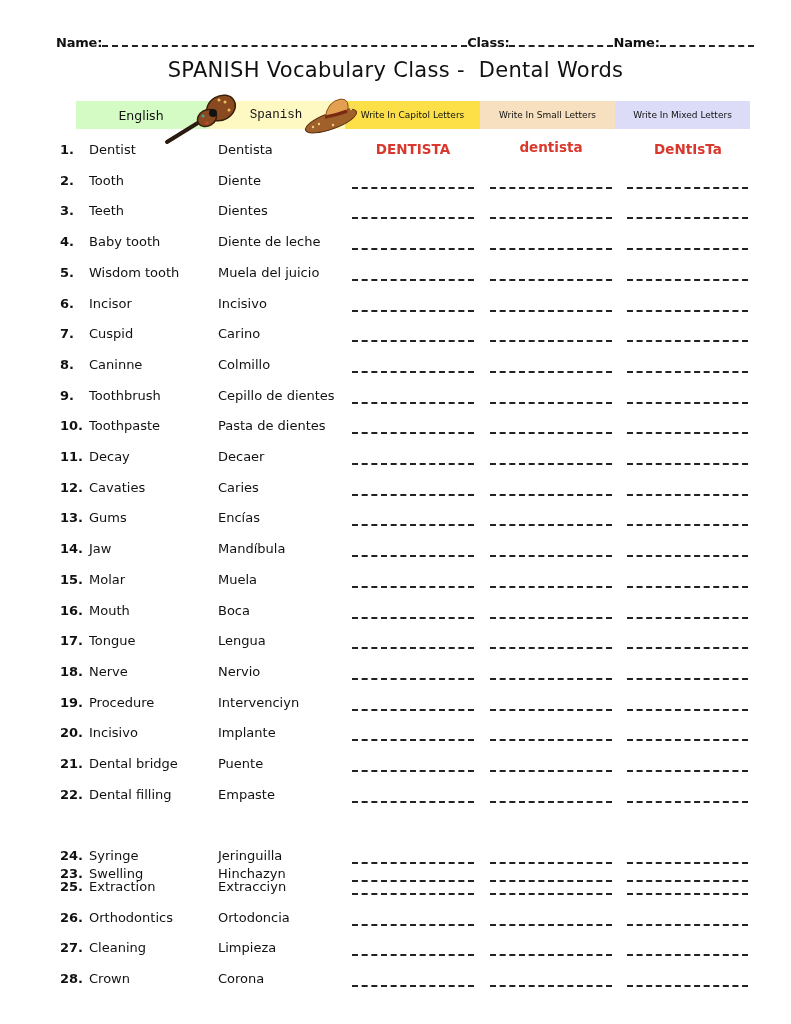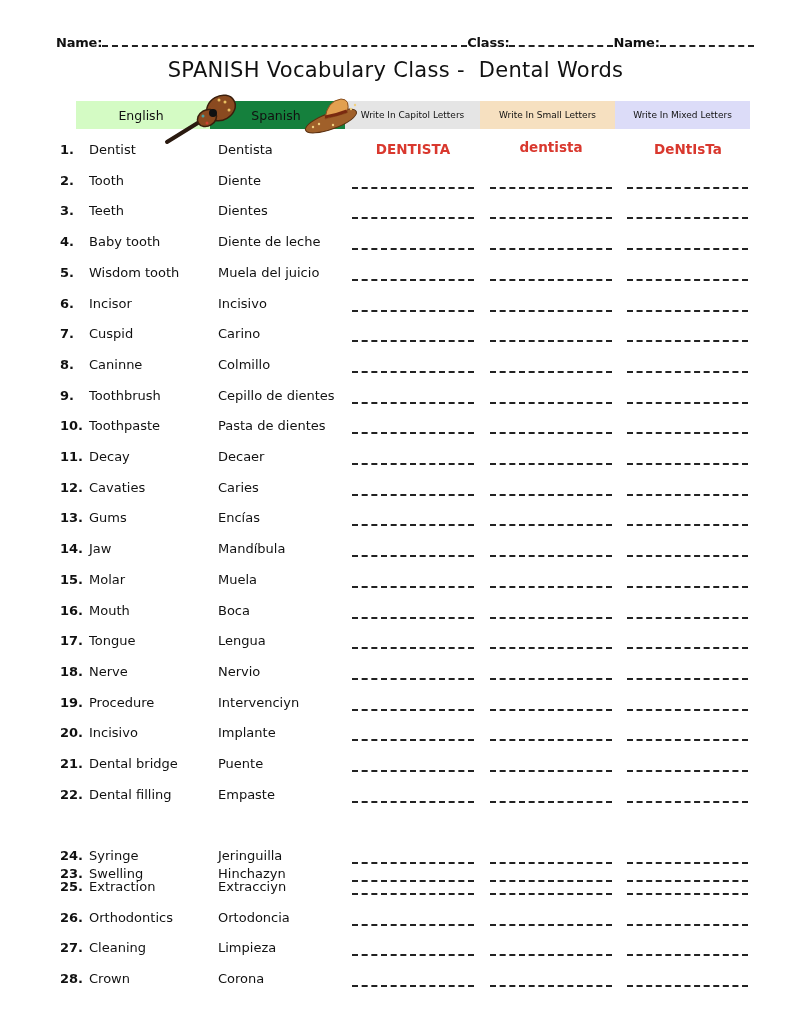--- a/index.html
+++ b/index.html
@@ -38,7 +38,7 @@
 <div class="band" style="left:76px;width:134px;background:#d4fbc4;">
   <span style="margin-left:-4px;">English</span>
 </div>
-<div class="band" style="left:210px;width:135px;background:#15803d;">
+<div class="band" style="left:210px;width:135px;background:#fef9c3;font-family:Liberation Mono, monospace;">
   <span style="margin-left:-3px;">Spanish</span>
 </div>
 <div class="band small" style="left:345px;width:135px;background:#e5e5e5;">

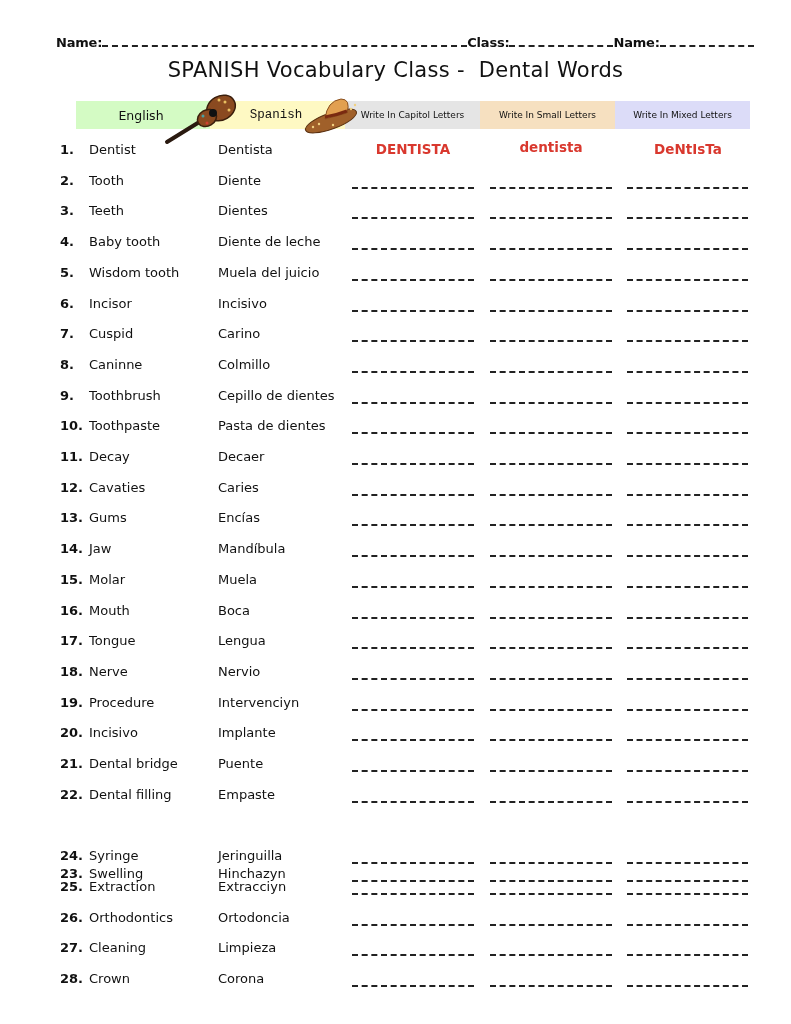--- a/index.html
+++ b/index.html
@@ -41,7 +41,7 @@
 <div class="band" style="left:210px;width:135px;background:#fef9c3;font-family:Liberation Mono, monospace;">
   <span style="margin-left:-3px;">Spanish</span>
 </div>
-<div class="band small" style="left:345px;width:135px;background:#e5e5e5;">
+<div class="band small" style="left:345px;width:135px;background:#fde047;">
   <span>Write In Capitol Letters</span>
 </div>
 <div class="band small" style="left:480px;width:135px;background:#f6e0c0;">

